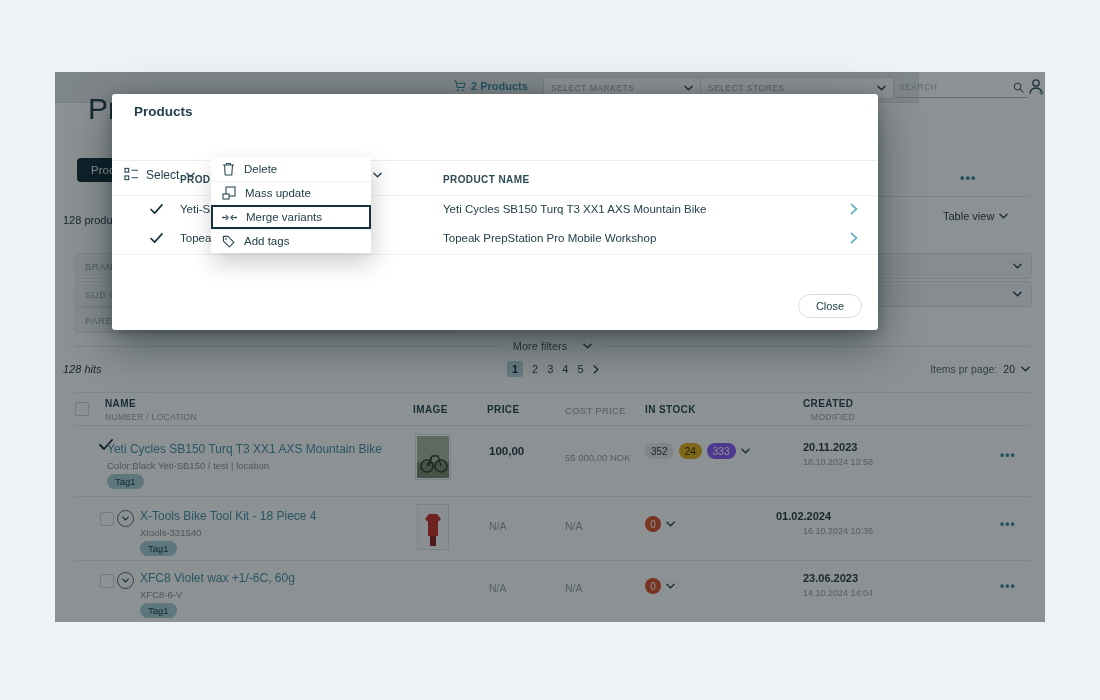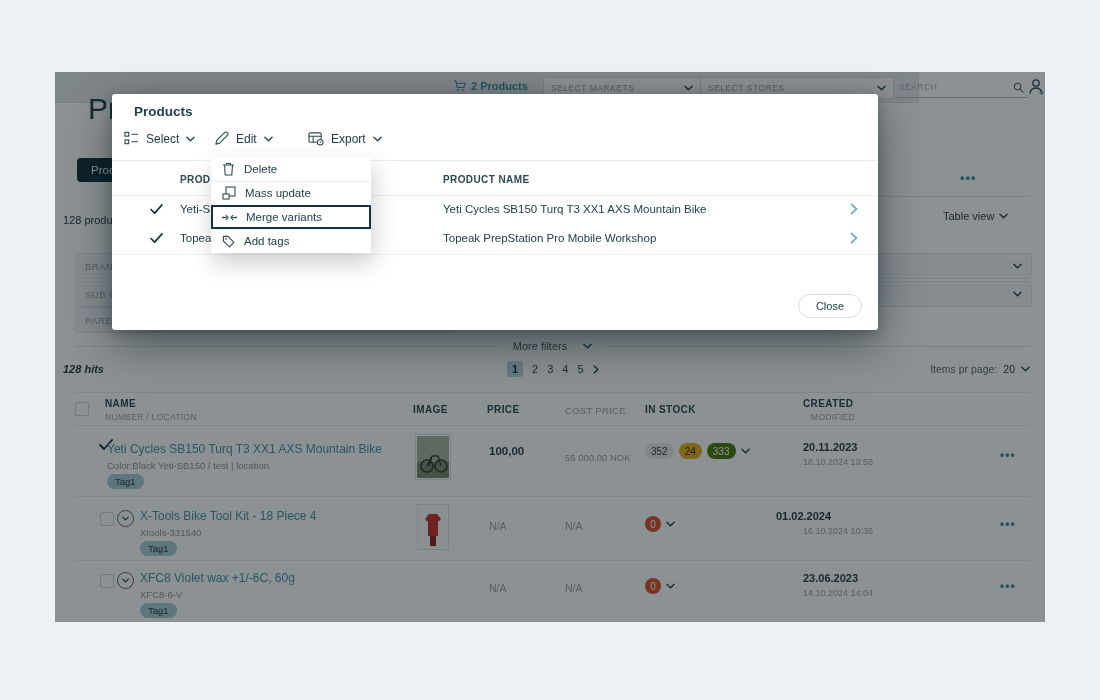--- a/index.html
+++ b/index.html
@@ -57,7 +57,7 @@
   
   .modal{position:absolute;left:112px;top:94px;width:766px;height:236px;background:#fff;border-radius:3px;z-index:30;box-shadow:0 15px 45px rgba(5,20,26,.45),0 3px 12px rgba(5,20,26,.25);}
   .mtitle{position:absolute;left:22px;top:10px;font-size:13.5px;font-weight:bold;color:#22404a;}
-  .mtool{position:absolute;font-size:12px;color:#22404a;display:flex;align-items:center;gap:7px;}
+  .mtool{position:absolute;font-size:12px;color:#22404a;display:flex;align-items:center;gap:7px;margin-top:36px;}
   .mtoolline{position:absolute;left:0;top:66px;width:766px;height:1px;background:#e9edef;}
   .mhcell{position:absolute;top:80px;font-size:10px;font-weight:bold;color:#2c4a54;letter-spacing:.4px;white-space:nowrap;}
   .mline{position:absolute;left:0;width:766px;height:1px;background:#eef1f2;}

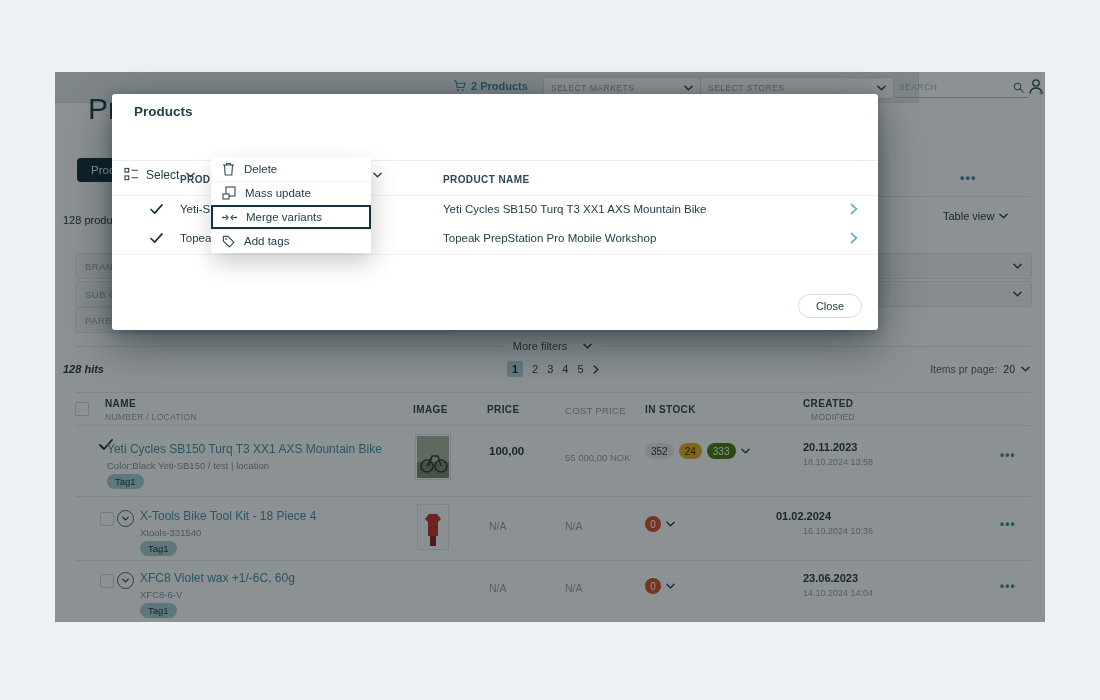--- a/index.html
+++ b/index.html
@@ -23,7 +23,7 @@
   .morefilters{position:absolute;left:20px;top:268px;width:955px;display:flex;align-items:center;gap:10px;}
   .mfline{flex:1;height:1px;background:#e3e8ea;}
   .mflabel{display:flex;align-items:center;gap:16px;font-size:11px;color:#44565e;}
-  .hits{position:absolute;left:8px;top:291px;font-size:11px;font-style:italic;color:#2c3e45;font-weight:bold;}
+  .hits{position:absolute;left:8px;top:291px;font-size:11px;font-style:italic;color:#2c3e45;}
   .pager{position:absolute;left:452px;top:289px;display:flex;align-items:center;gap:9px;font-size:11px;color:#2c4a54;}
   .pactive{width:16px;height:16px;background:#b8d8de;border-radius:3px;display:flex;align-items:center;justify-content:center;color:#17323d;font-weight:bold;}
   .perpage{position:absolute;right:15px;top:291px;display:flex;align-items:center;gap:6px;font-size:10.5px;color:#5b6b72;}

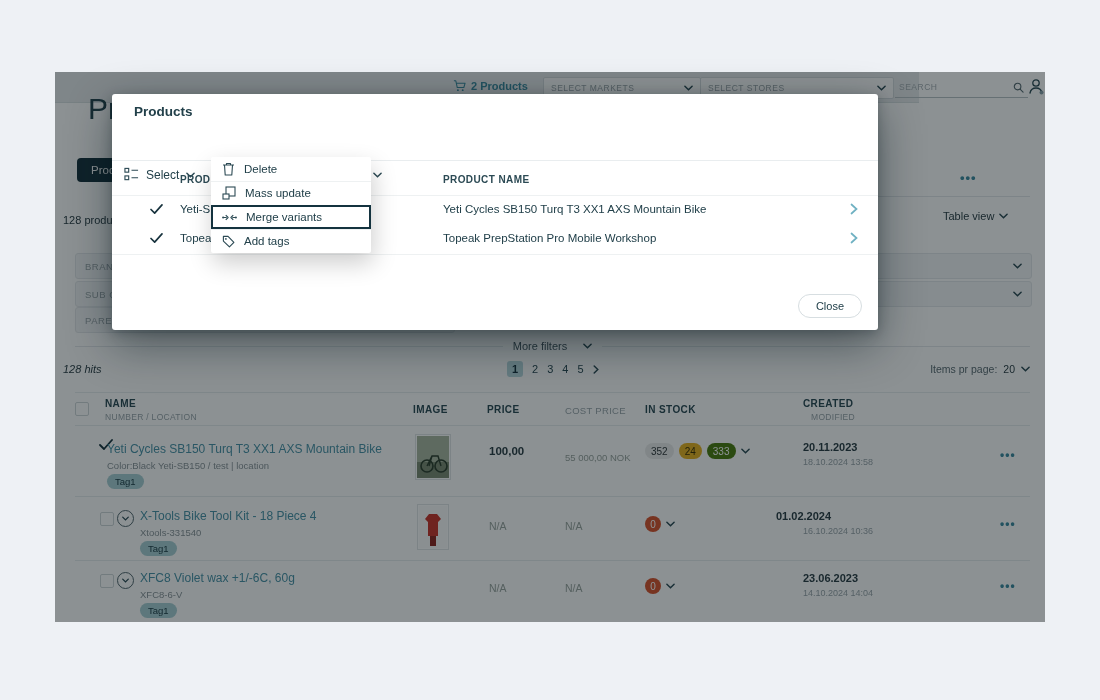--- a/index.html
+++ b/index.html
@@ -47,7 +47,7 @@
   .spill{height:16px;min-width:16px;padding:0 6px;border-radius:9px;font-size:10px;display:flex;align-items:center;justify-content:center;box-sizing:border-box;}
   .sp-gray{background:#ebebeb;color:#333a3d;}
   .sp-amber{background:#e8b221;color:#3a2f00;}
-  .sp-green{background:#4d7c0f;color:#fff;}
+  .sp-green{background:#8b5cf6;color:#fff;}
   .sp-red{background:#d9542e;color:#fff;padding:0 5px;}
   .created{position:absolute;font-size:11px;font-weight:bold;color:#2c3e45;}
   .modified{position:absolute;font-size:9px;color:#9aa5ab;}

